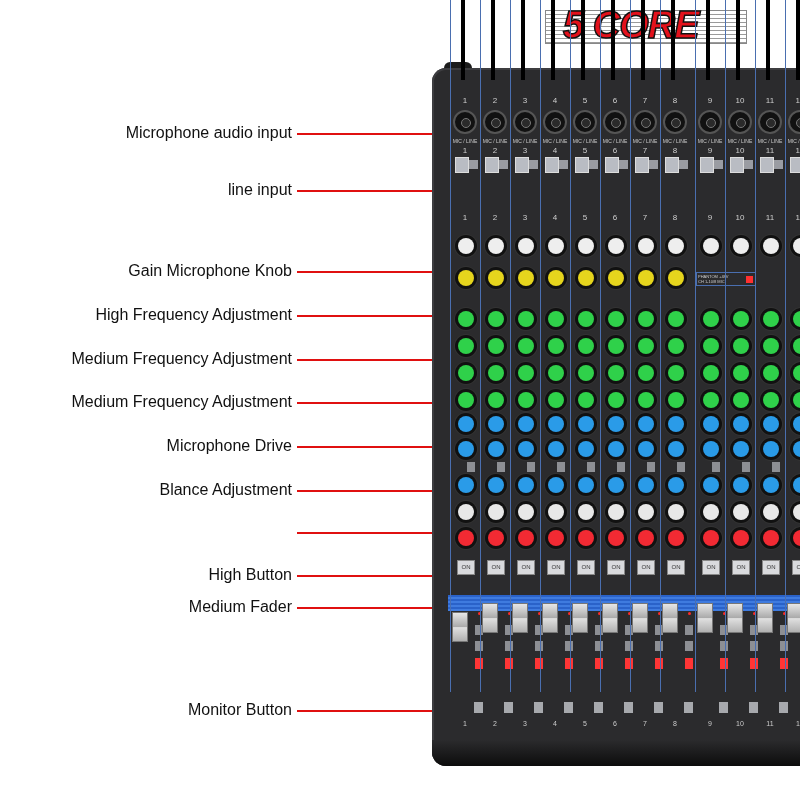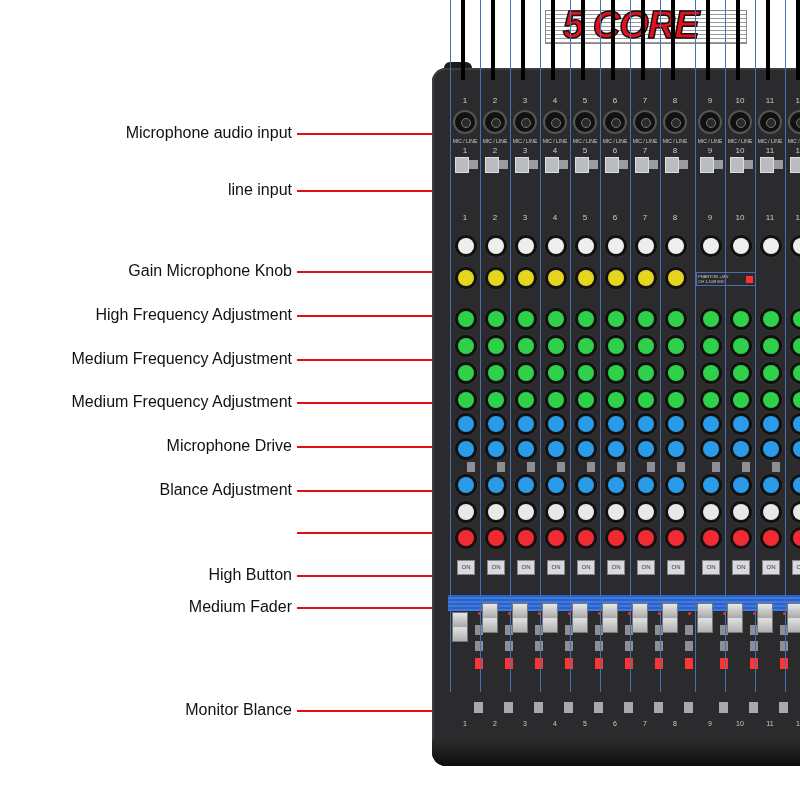--- a/index.html
+++ b/index.html
@@ -79,7 +79,7 @@
     <div class="label" style="top: 596px;">Medium Fader</div>
     <div class="leader" style="left: 297px; top: 607px; width: 168px;"></div>
     <div class="dot" style="left: 459px; top: 602px;"></div>
-    <div class="label" style="top: 699px;">Monitor Blance</div>
+    <div class="label" style="top: 699px;">Monitor Button</div>
     <div class="leader" style="left: 297px; top: 710px; width: 205px;"></div>
     <div class="dot" style="left: 496px; top: 705px;"></div>
   </div>

